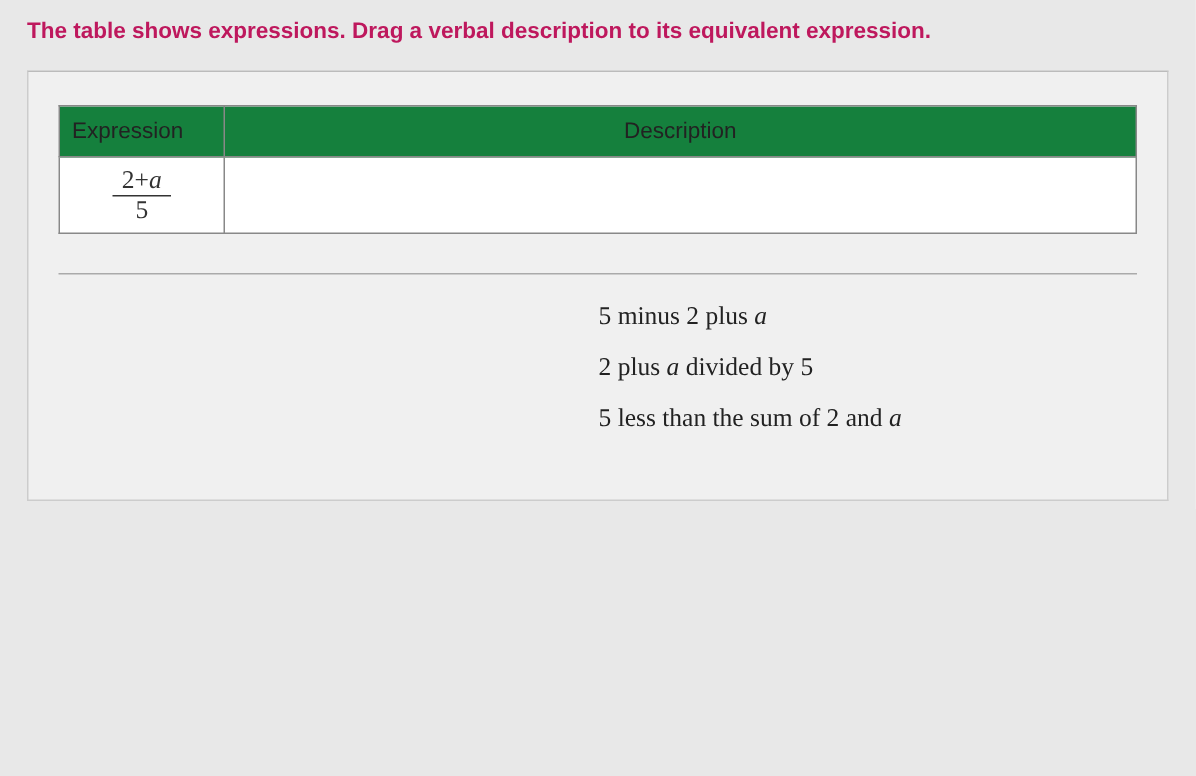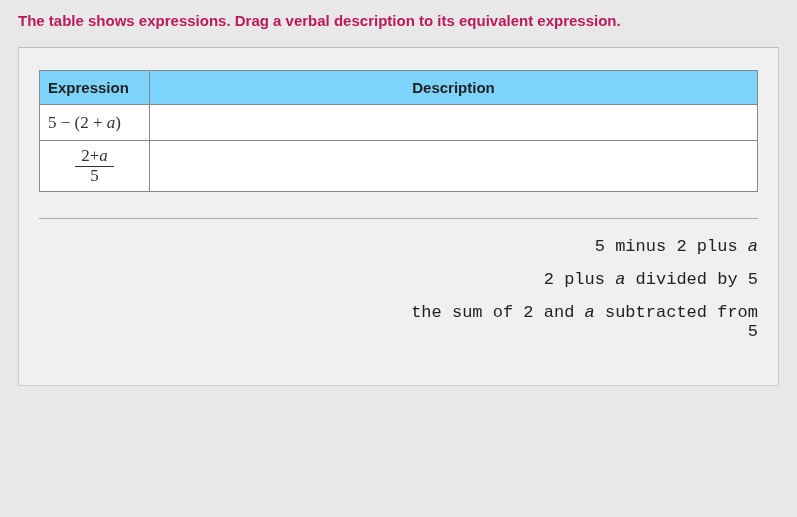--- a/index.html
+++ b/index.html
@@ -39,8 +39,8 @@
       vertical-align: middle;
     }
     th {
-      background: #7dd3fc;
-      font-weight: bold;
+      background: #15803d;
+      font-weight: normal;
       text-align: center;
       color: #222;
     }

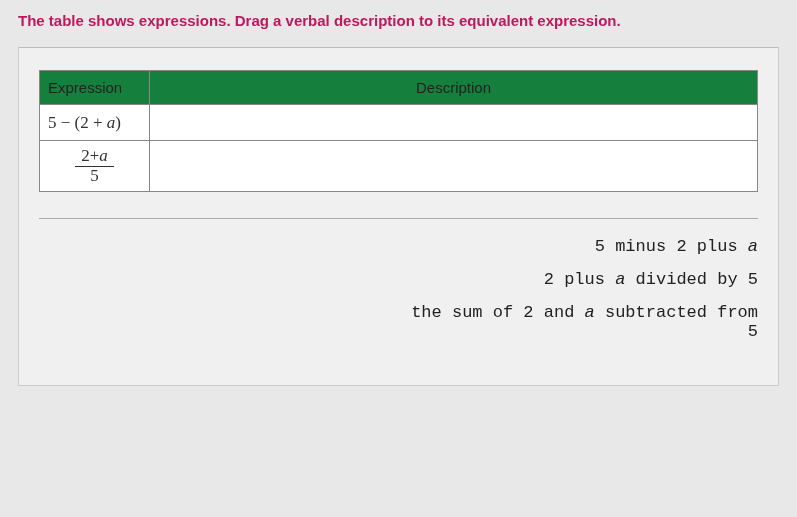--- a/index.html
+++ b/index.html
@@ -108,12 +108,6 @@
     </thead>
     <tbody>
       <tr>
-        <td class="expression-cell">
-          5 − (2 + <span class="italic">a</span>)
-        </td>
-        <td class="description-cell"></td>
-      </tr>
-      <tr>
         <td class="expression-cell" style="text-align:center;">
           <span class="fraction">
             <span class="num">2+<span class="italic">a</span></span>

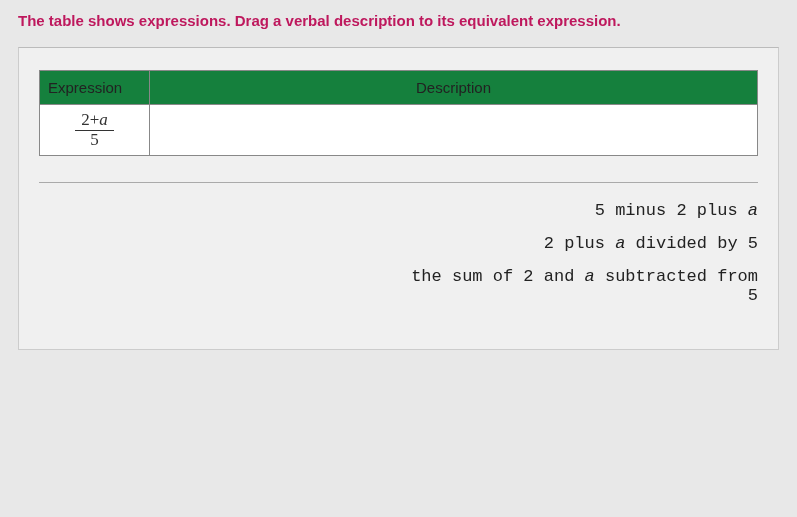--- a/index.html
+++ b/index.html
@@ -85,11 +85,11 @@
       padding-left: 360px;
     }
     .option-item {
-      font-family: Liberation Mono, monospace;
+      font-family: Liberation Serif, serif;
       font-size: 17px;
       color: #222;
       margin-bottom: 14px;
-      text-align: right;
+      text-align: left;
       cursor: grab;
     }
   </style>

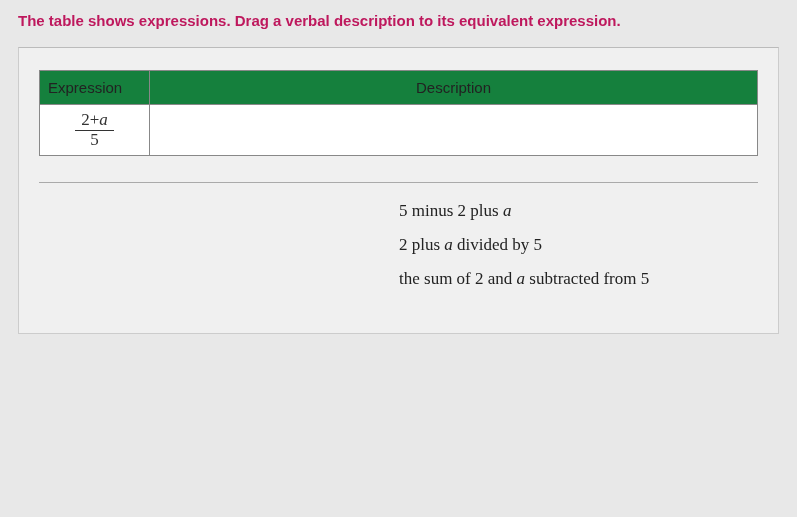--- a/index.html
+++ b/index.html
@@ -124,6 +124,7 @@
   <div class="options-area">
     <div class="option-item">5 minus 2 plus <span class="italic">a</span></div>
     <div class="option-item">2 plus <span class="italic">a</span> divided by 5</div>
+    <div class="option-item">5 less than the sum of 2 and <span class="italic">a</span></div>
     <div class="option-item">the sum of 2 and <span class="italic">a</span> subtracted from 5</div>
   </div>
 </div>

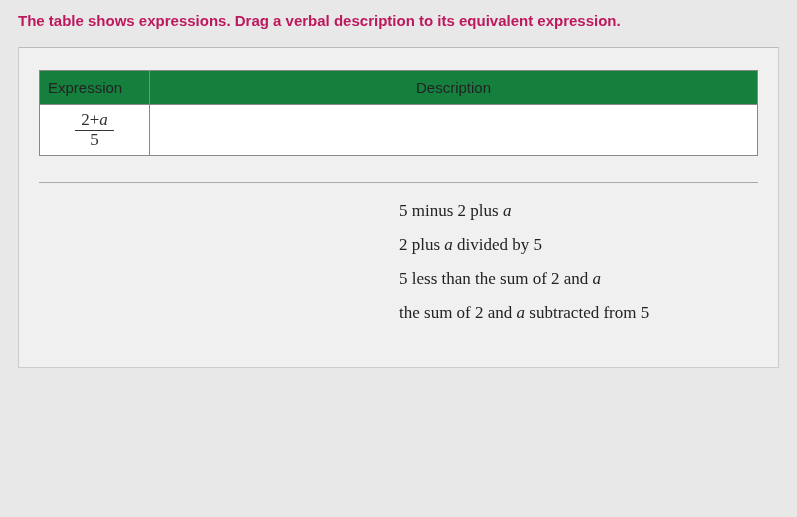--- a/index.html
+++ b/index.html
@@ -125,7 +125,6 @@
     <div class="option-item">5 minus 2 plus <span class="italic">a</span></div>
     <div class="option-item">2 plus <span class="italic">a</span> divided by 5</div>
     <div class="option-item">5 less than the sum of 2 and <span class="italic">a</span></div>
-    <div class="option-item">the sum of 2 and <span class="italic">a</span> subtracted from 5</div>
   </div>
 </div>
 

